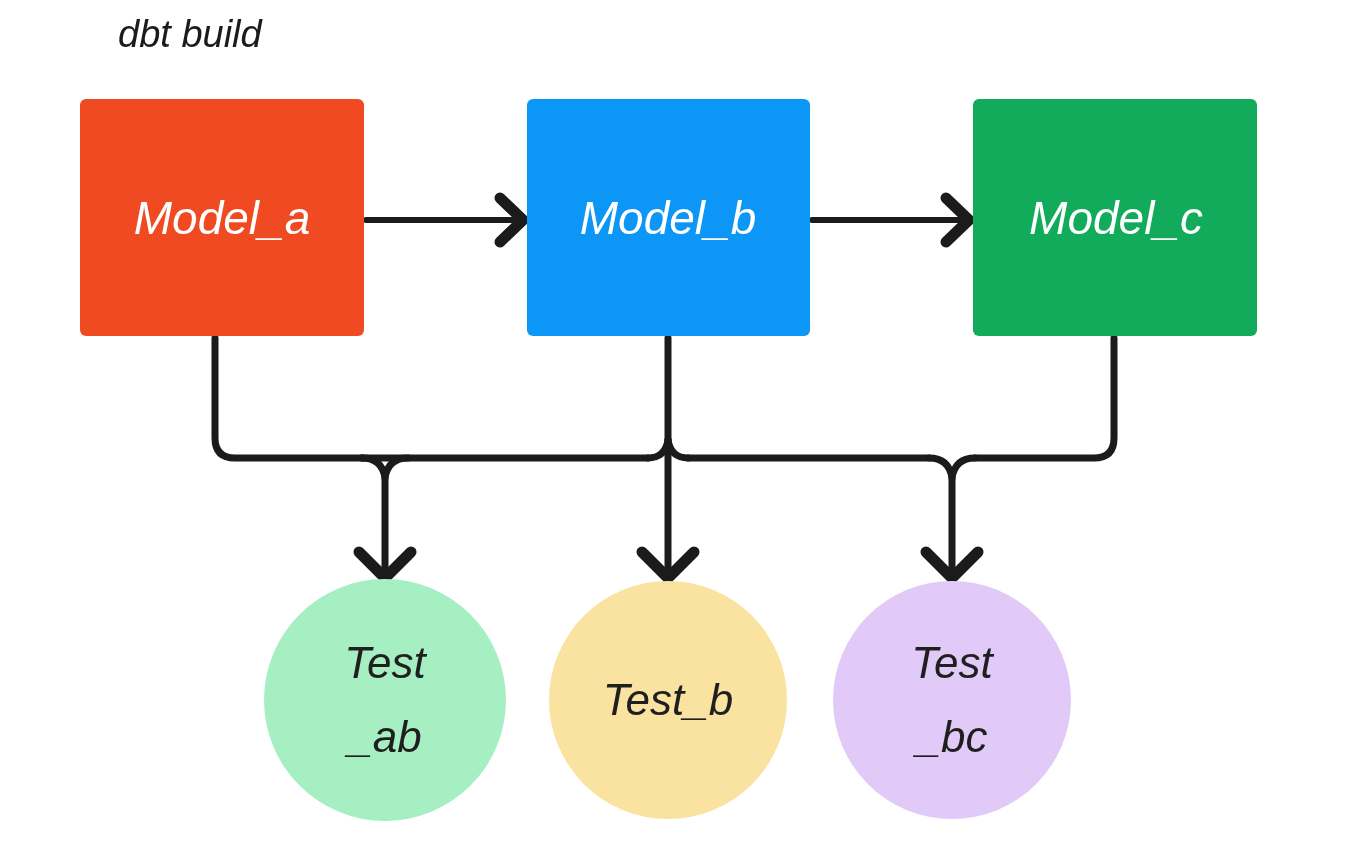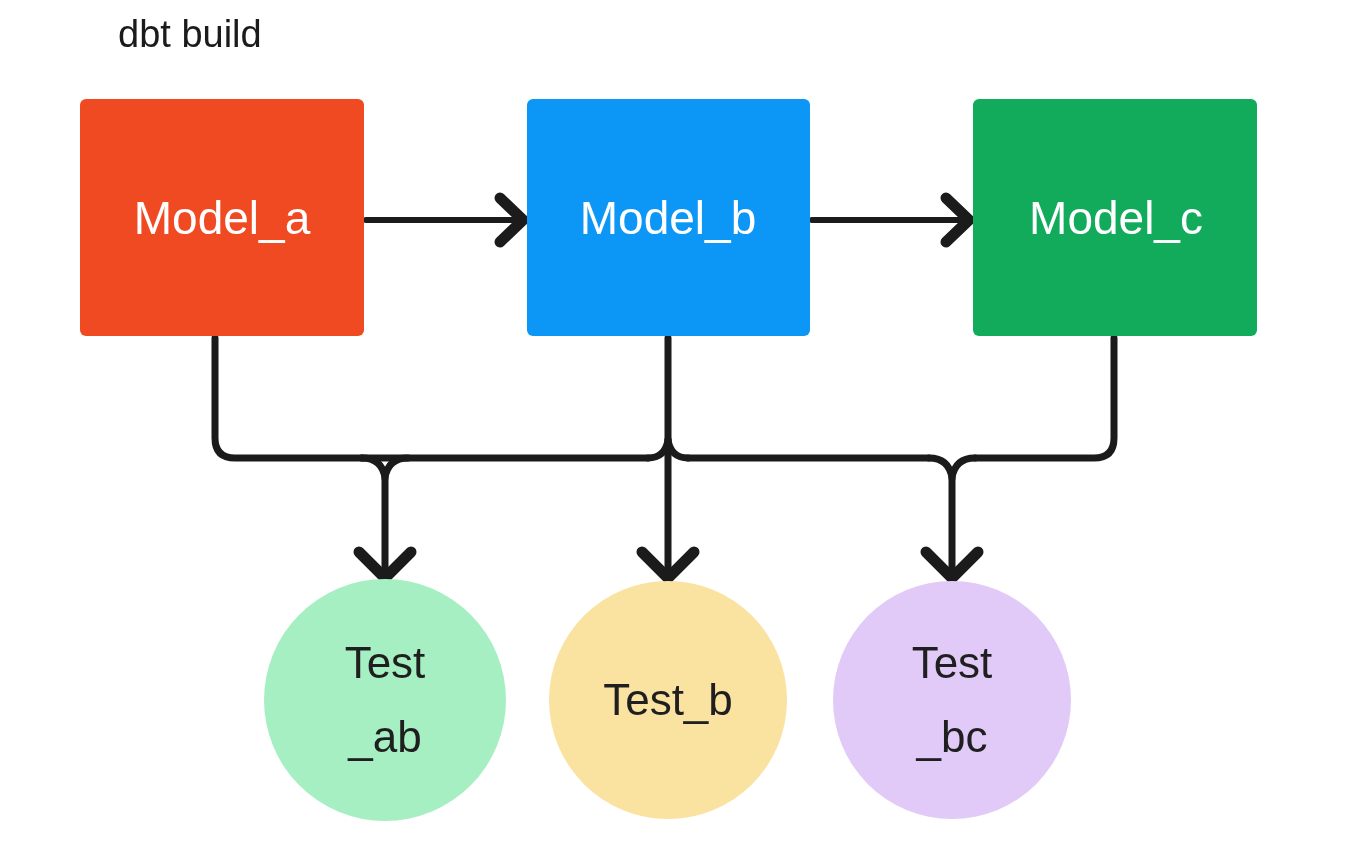--- a/index.html
+++ b/index.html
@@ -18,6 +18,7 @@
     width: 1358px;
     height: 857px;
     background: #ffffff;
+    font-style: italic;
   }
   #diagram-svg {
     position: absolute;

